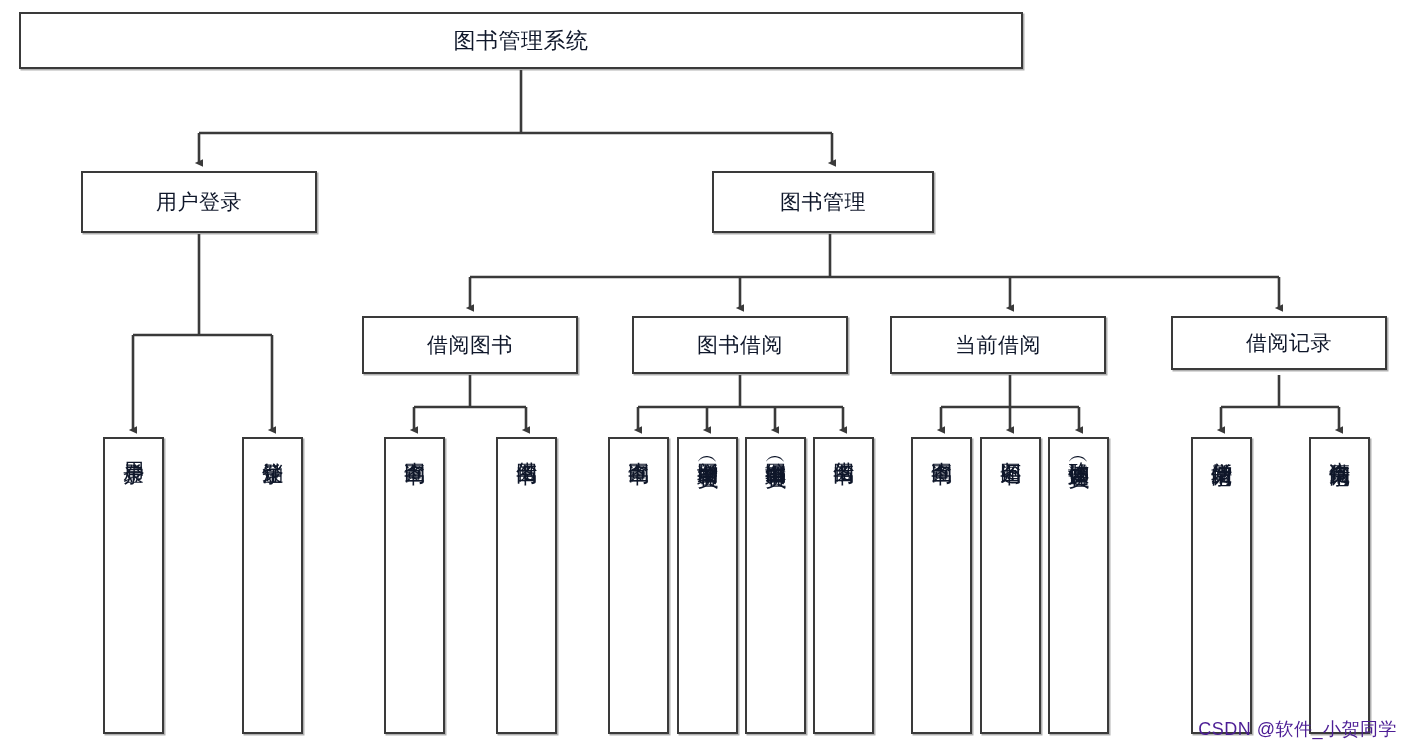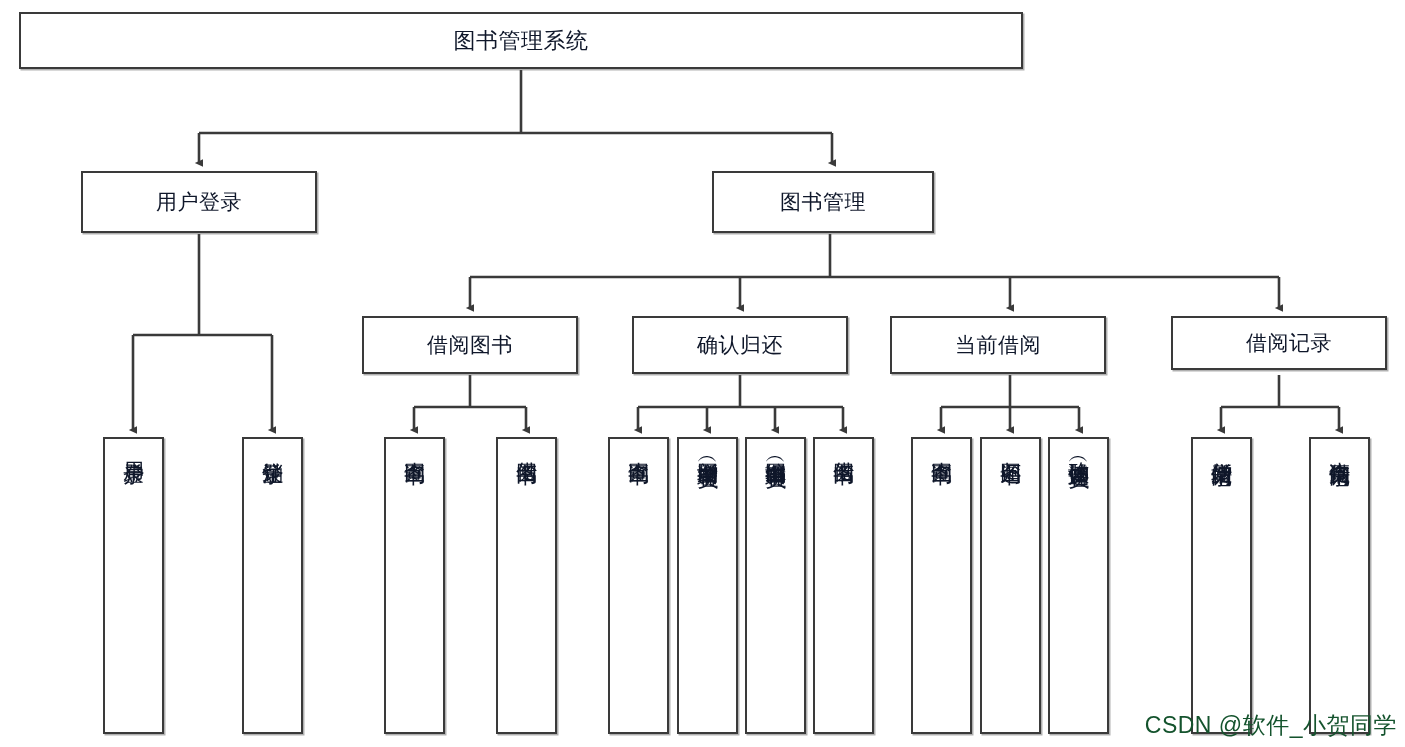--- a/index.html
+++ b/index.html
@@ -143,7 +143,7 @@
     <span class="lbl">借阅图书</span>
   </div>
   <div class="node horiz" style="left:632px; top:316px; width:216px; height:58px;">
-    <span class="lbl">确认归还</span>
+    <span class="lbl">图书借阅</span>
   </div>
   <div class="node horiz" style="left:890px; top:316px; width:216px; height:58px;">
     <span class="lbl">当前借阅</span>

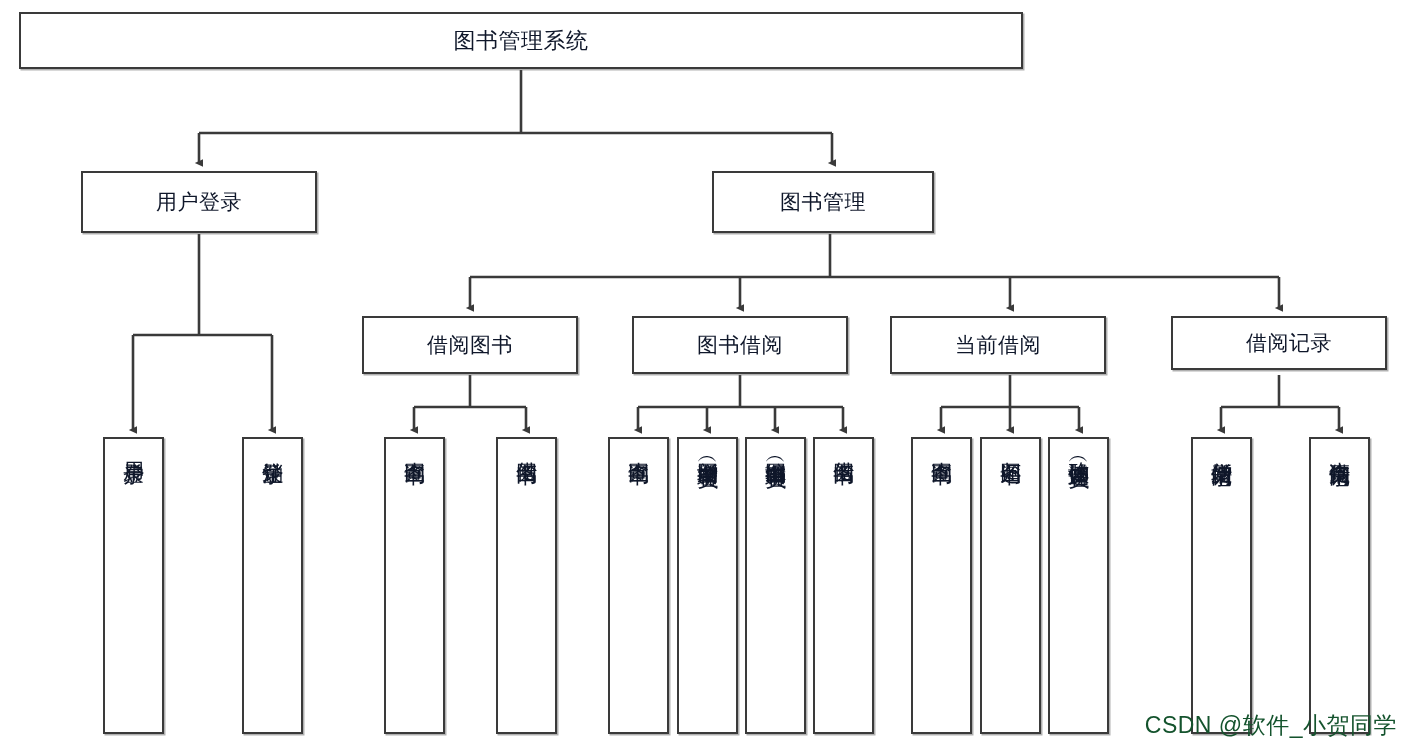--- a/index.html
+++ b/index.html
@@ -66,8 +66,8 @@
     position: absolute;
     right: 8px;
     bottom: 6px;
-    font-size: 23px;
-    color: #14532d;
+    font-size: 18px;
+    color: #4c1d95;
     letter-spacing: 0.5px;
     white-space: nowrap;
     user-select: none;

